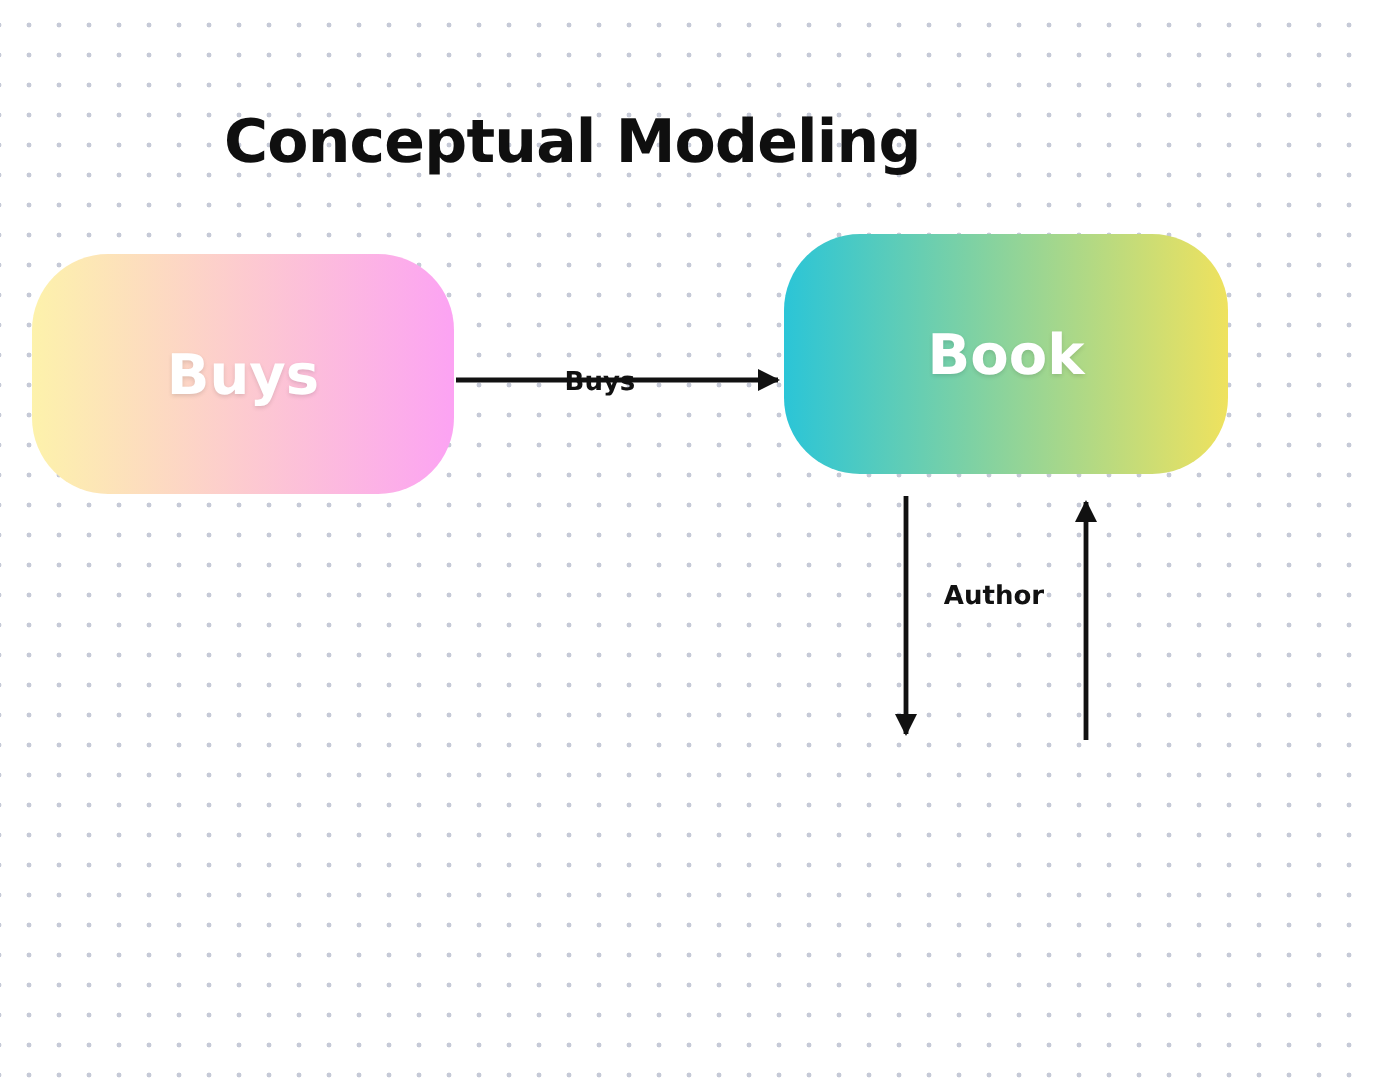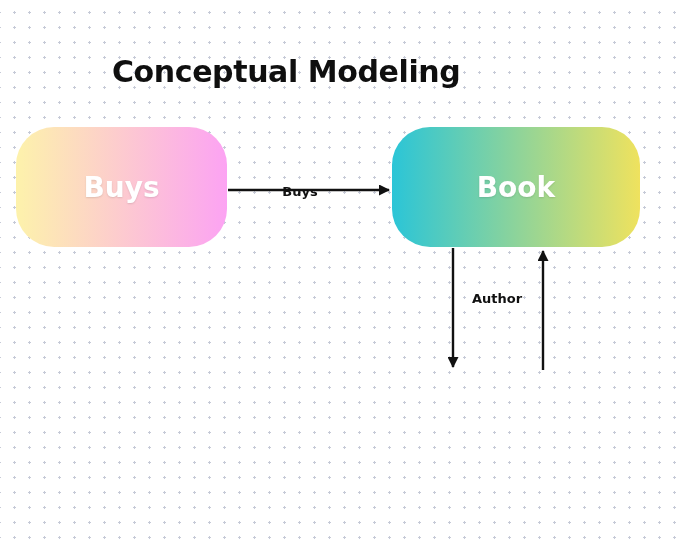--- a/index.html
+++ b/index.html
@@ -45,8 +45,8 @@
     background-image: linear-gradient(90deg, #fdf2ab, #fca3f3);
   }
   .entity-book {
-    left: 392px; top: 127px;
-    width: 248px; height: 120px;
+    left: 392px; top: 117px;
+    width: 222px; height: 120px;
     background-image: linear-gradient(90deg, #2bc5d7, #efe25e);
   }
   .entity-author {

